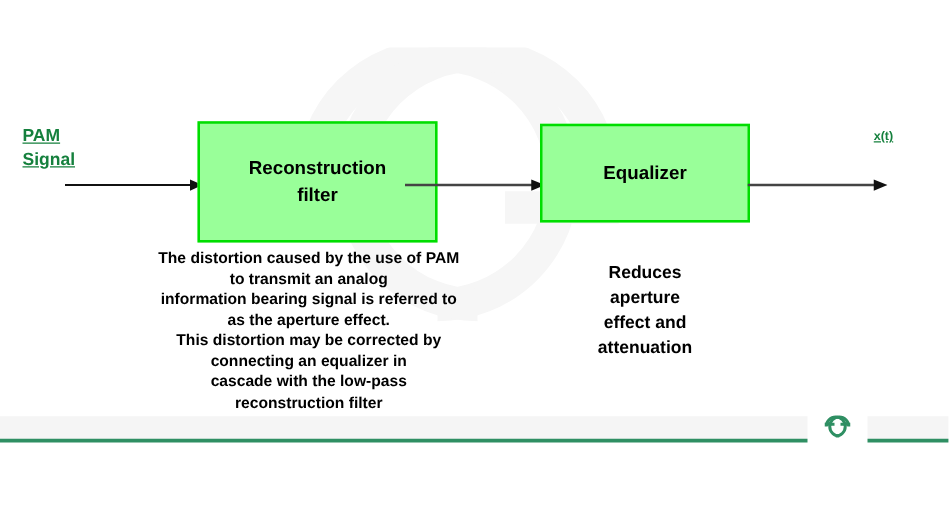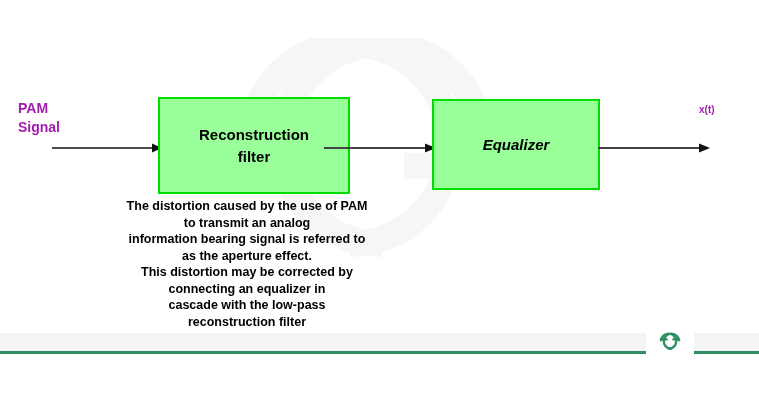--- a/index.html
+++ b/index.html
@@ -71,9 +71,10 @@
   
   .label {
     position: absolute;
-    color: #a21caf;
+    color: #15803d;
     font-weight: bold;
     white-space: pre;
+    text-decoration: underline;
   }
   #label-pam-signal {
     left: 18px;

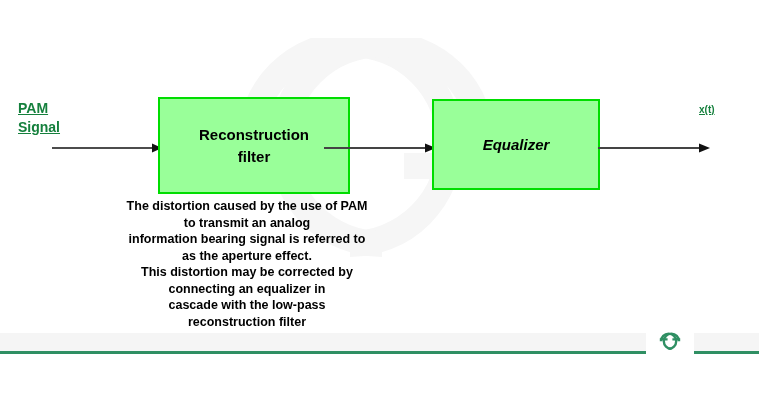--- a/index.html
+++ b/index.html
@@ -54,8 +54,7 @@
     left: 432px;
     top: 99px;
     width: 168px;
-    height: 91px;
-    font-style: italic;
+    height: 79px;
   }
 
   

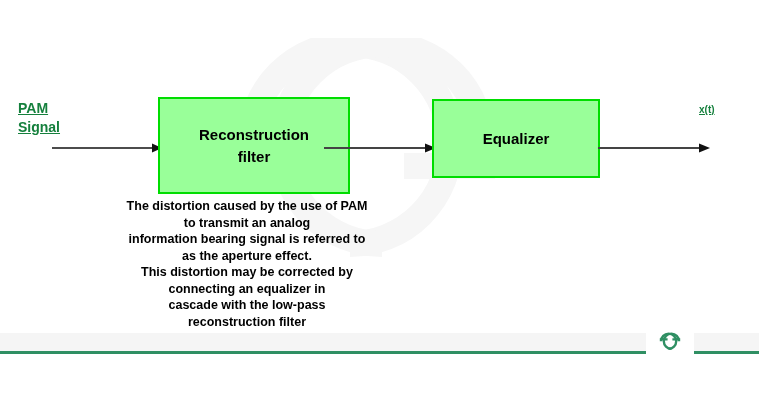--- a/index.html
+++ b/index.html
@@ -190,6 +190,10 @@
 cascade with the low-pass
 reconstruction filter</div>
 
+  <div class="caption" id="caption-equalizer" style="white-space: pre-line;">Reduces
+aperture
+effect and
+attenuation</div>
 
   <div id="footer-band"></div>
   <div id="footer-rule-left"></div>

